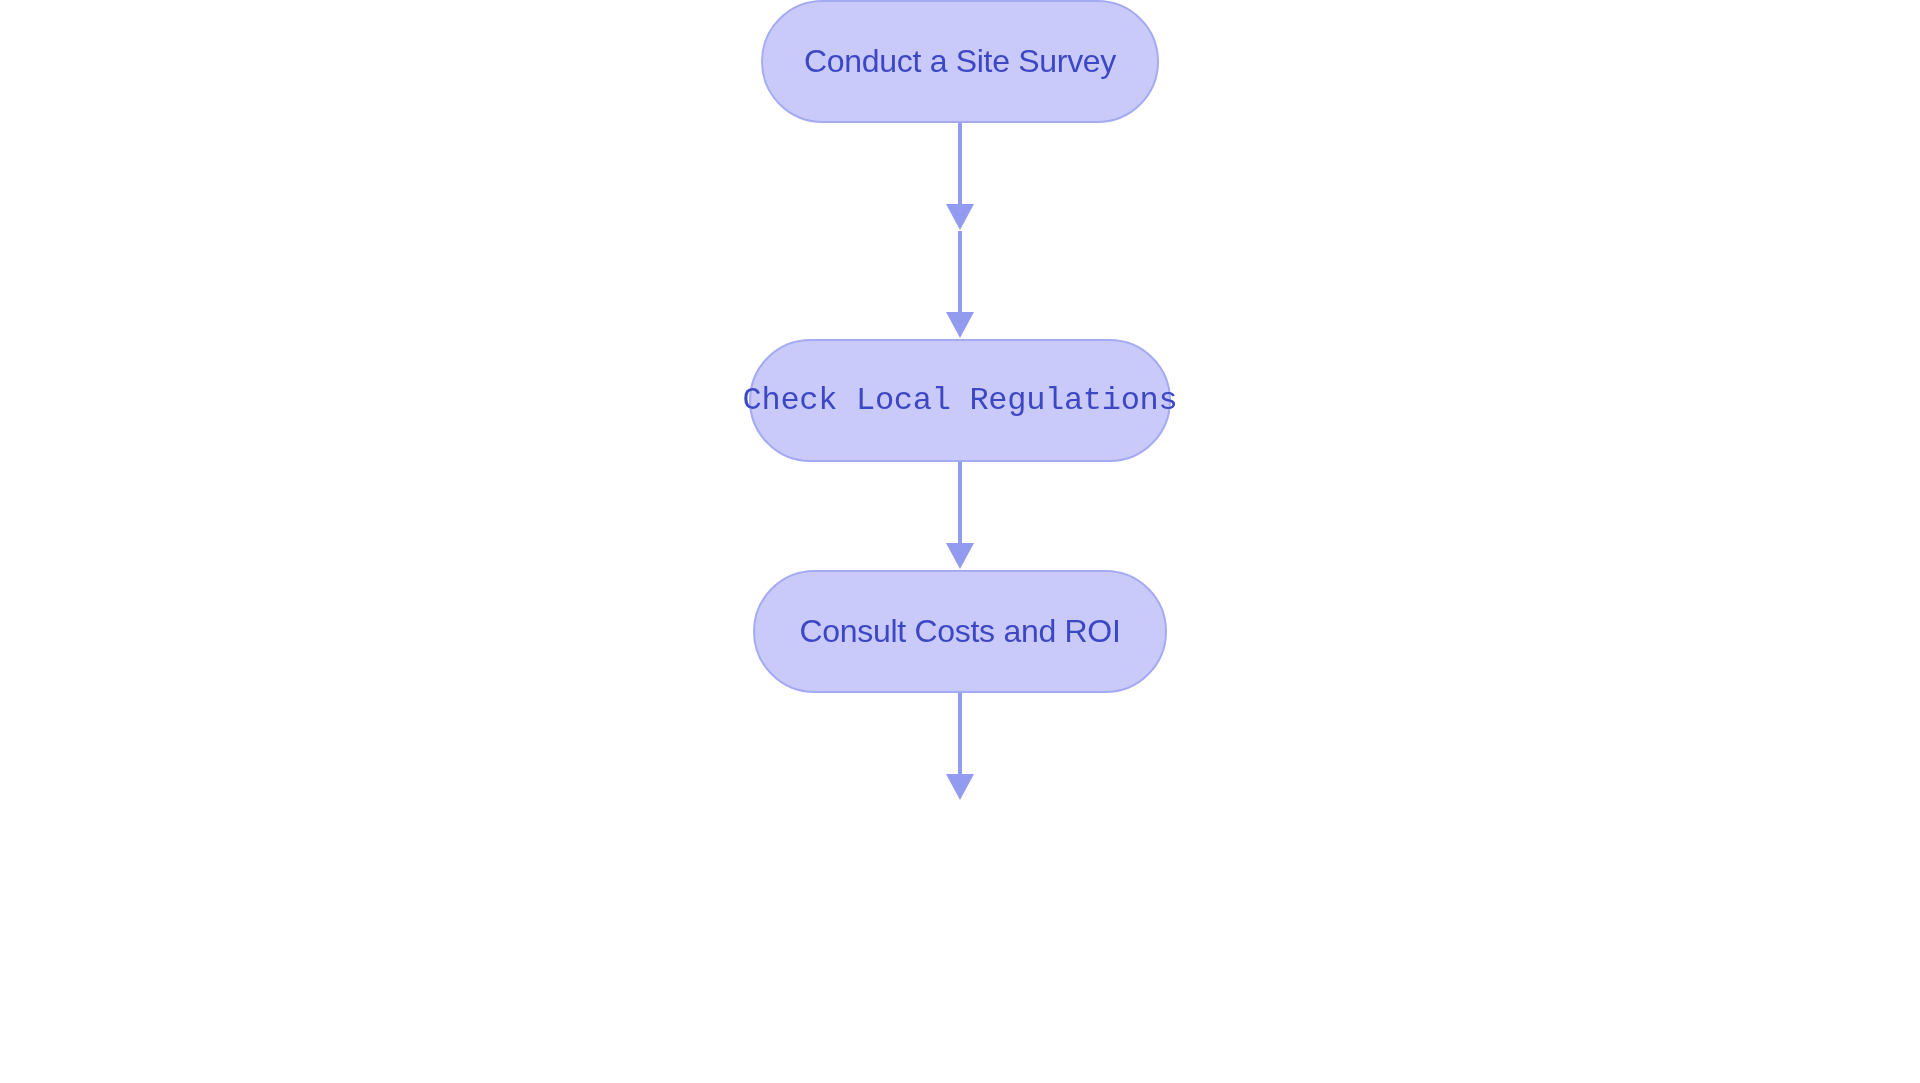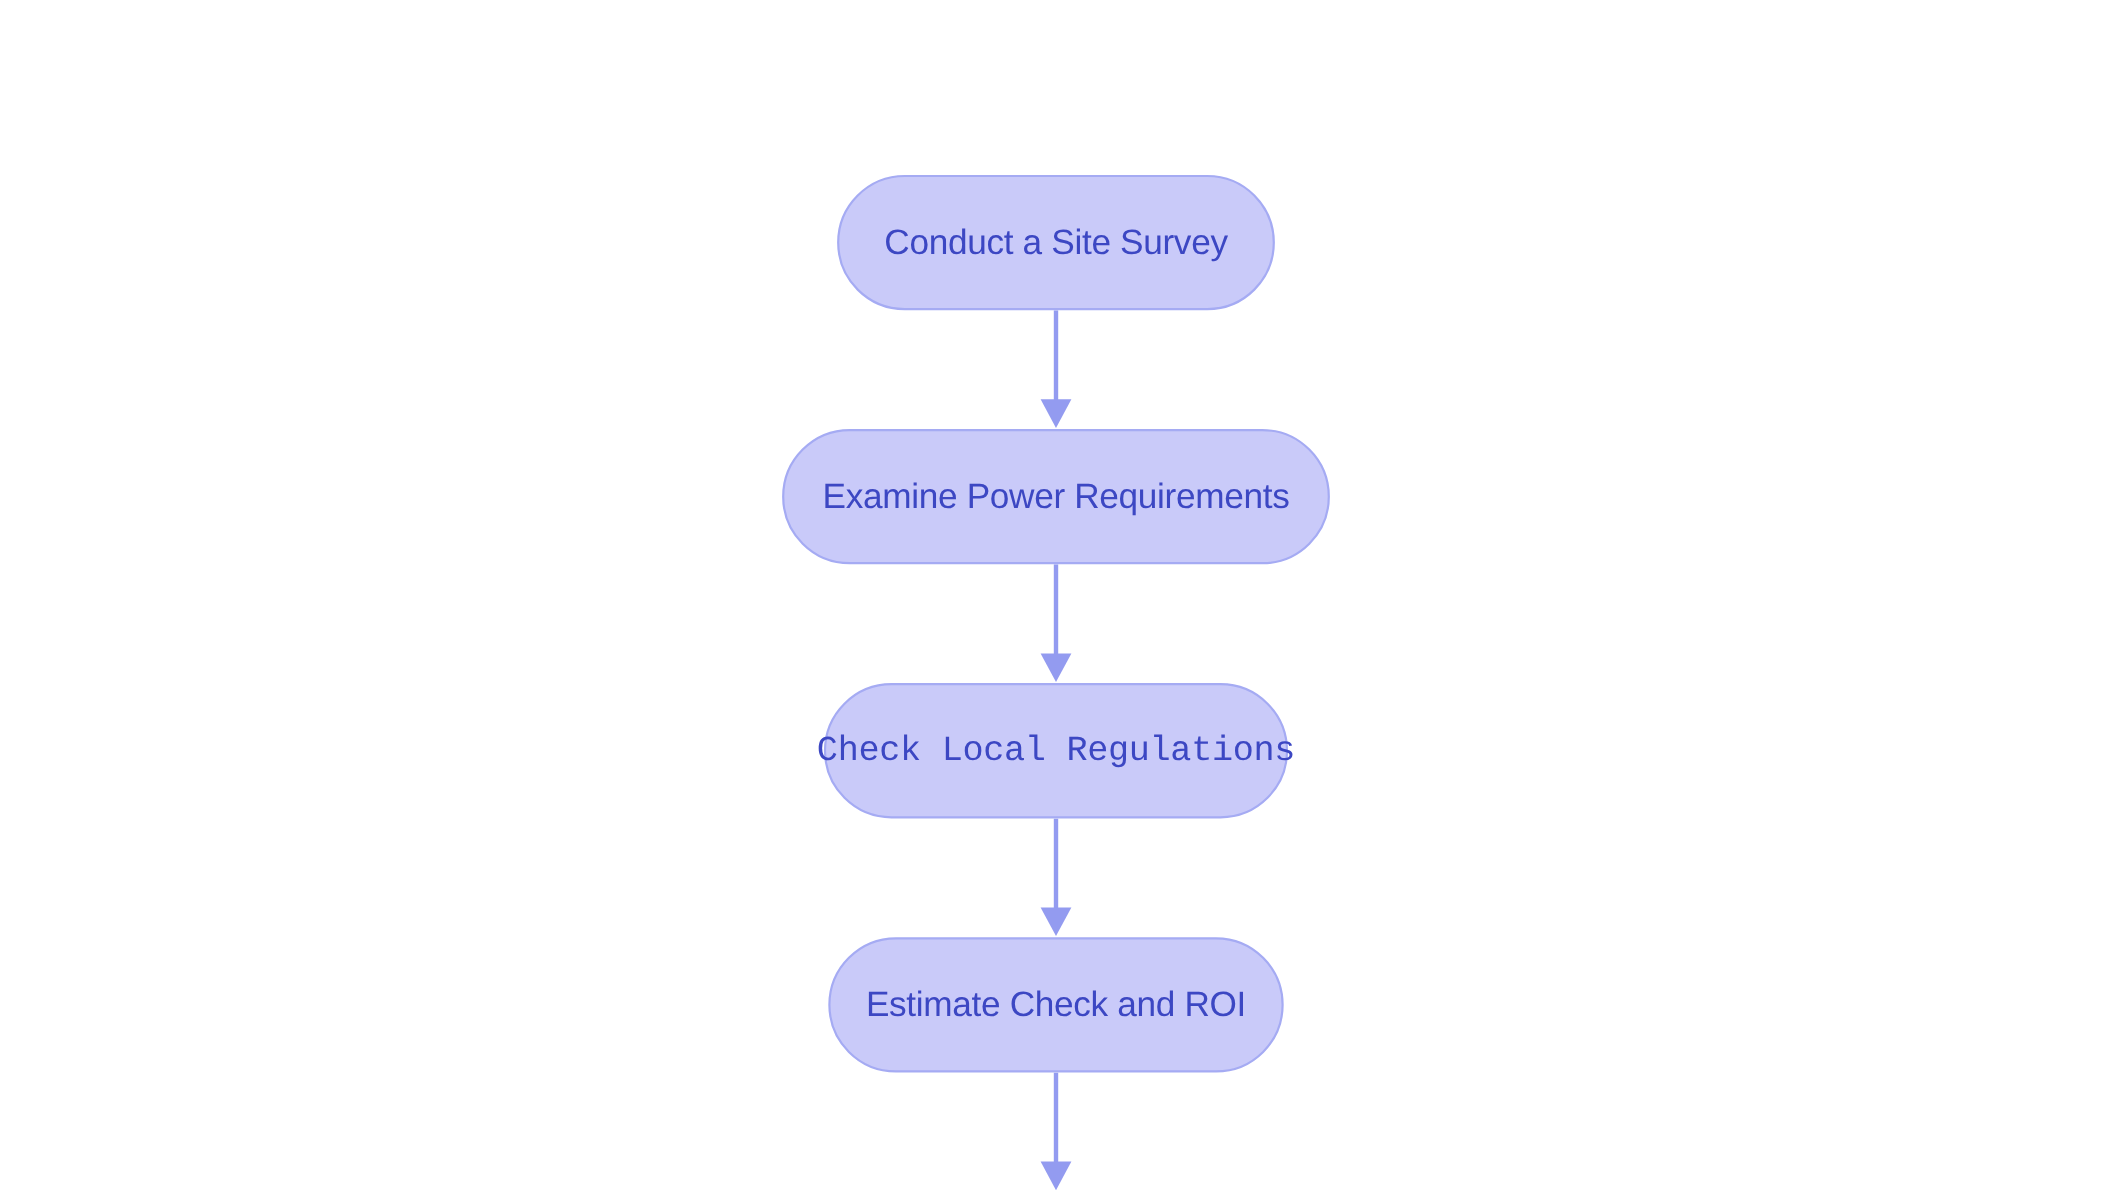--- a/index.html
+++ b/index.html
@@ -18,9 +18,7 @@
     display: flex;
     flex-direction: column;
     align-items: center;
-    padding-top: 15px;
     box-sizing: border-box;
-    justify-content: flex-end;
   }
   .flow-node {
     height: 123px;

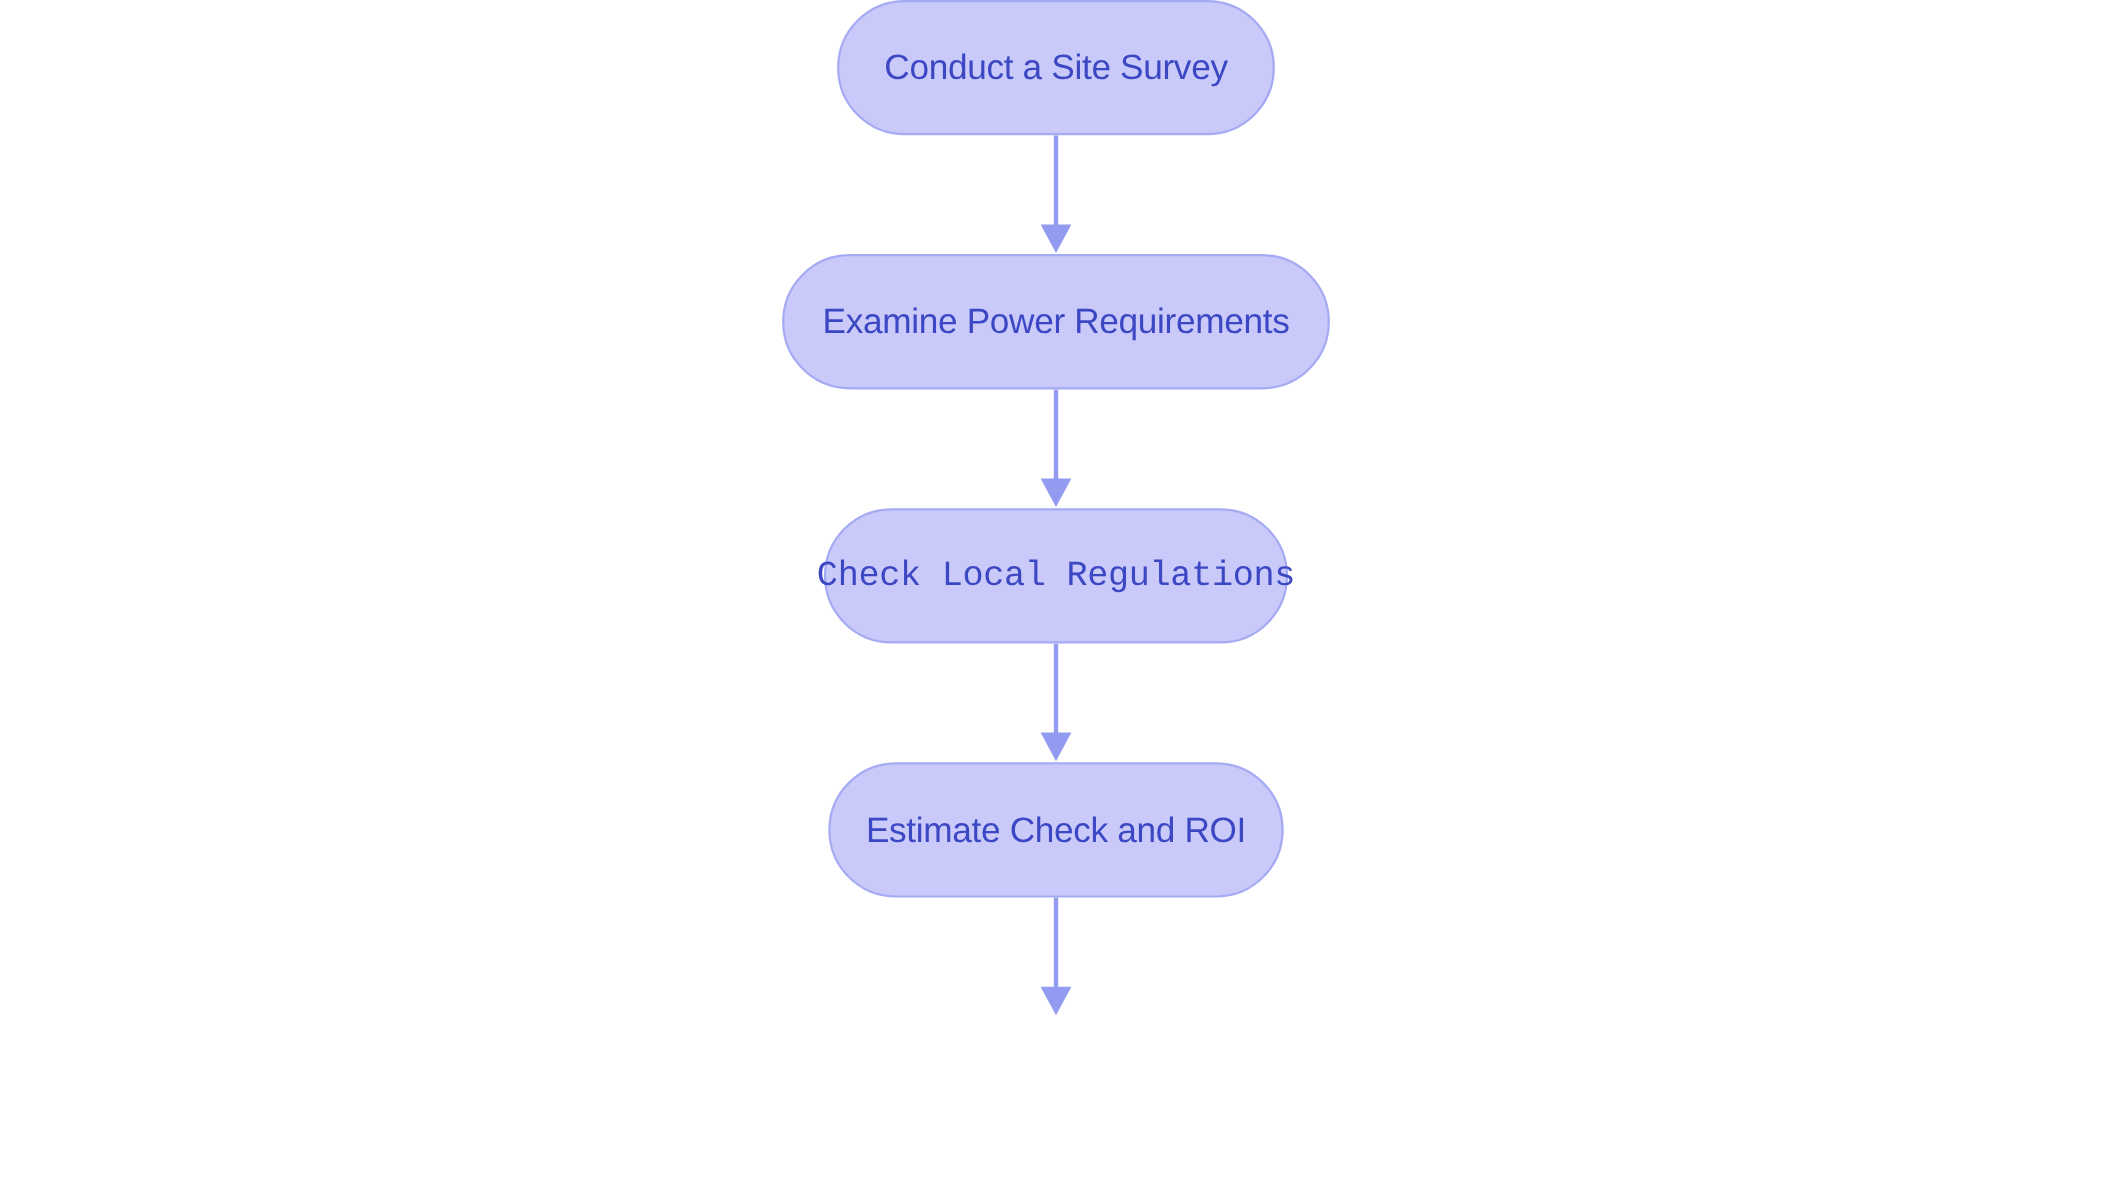--- a/index.html
+++ b/index.html
@@ -62,9 +62,6 @@
     <polygon points="4,81 32,81 18,107" fill="#939bf0"></polygon>
   </svg>
 
-  <div class="flow-node n2">
-    <span>Examine Power Requirements</span>
-  </div>
 
   <svg class="connector" viewBox="0 0 36 108" xmlns="http://www.w3.org/2000/svg">
     <line x1="18" y1="0" x2="18" y2="86" stroke="#939bf0" stroke-width="4"></line>

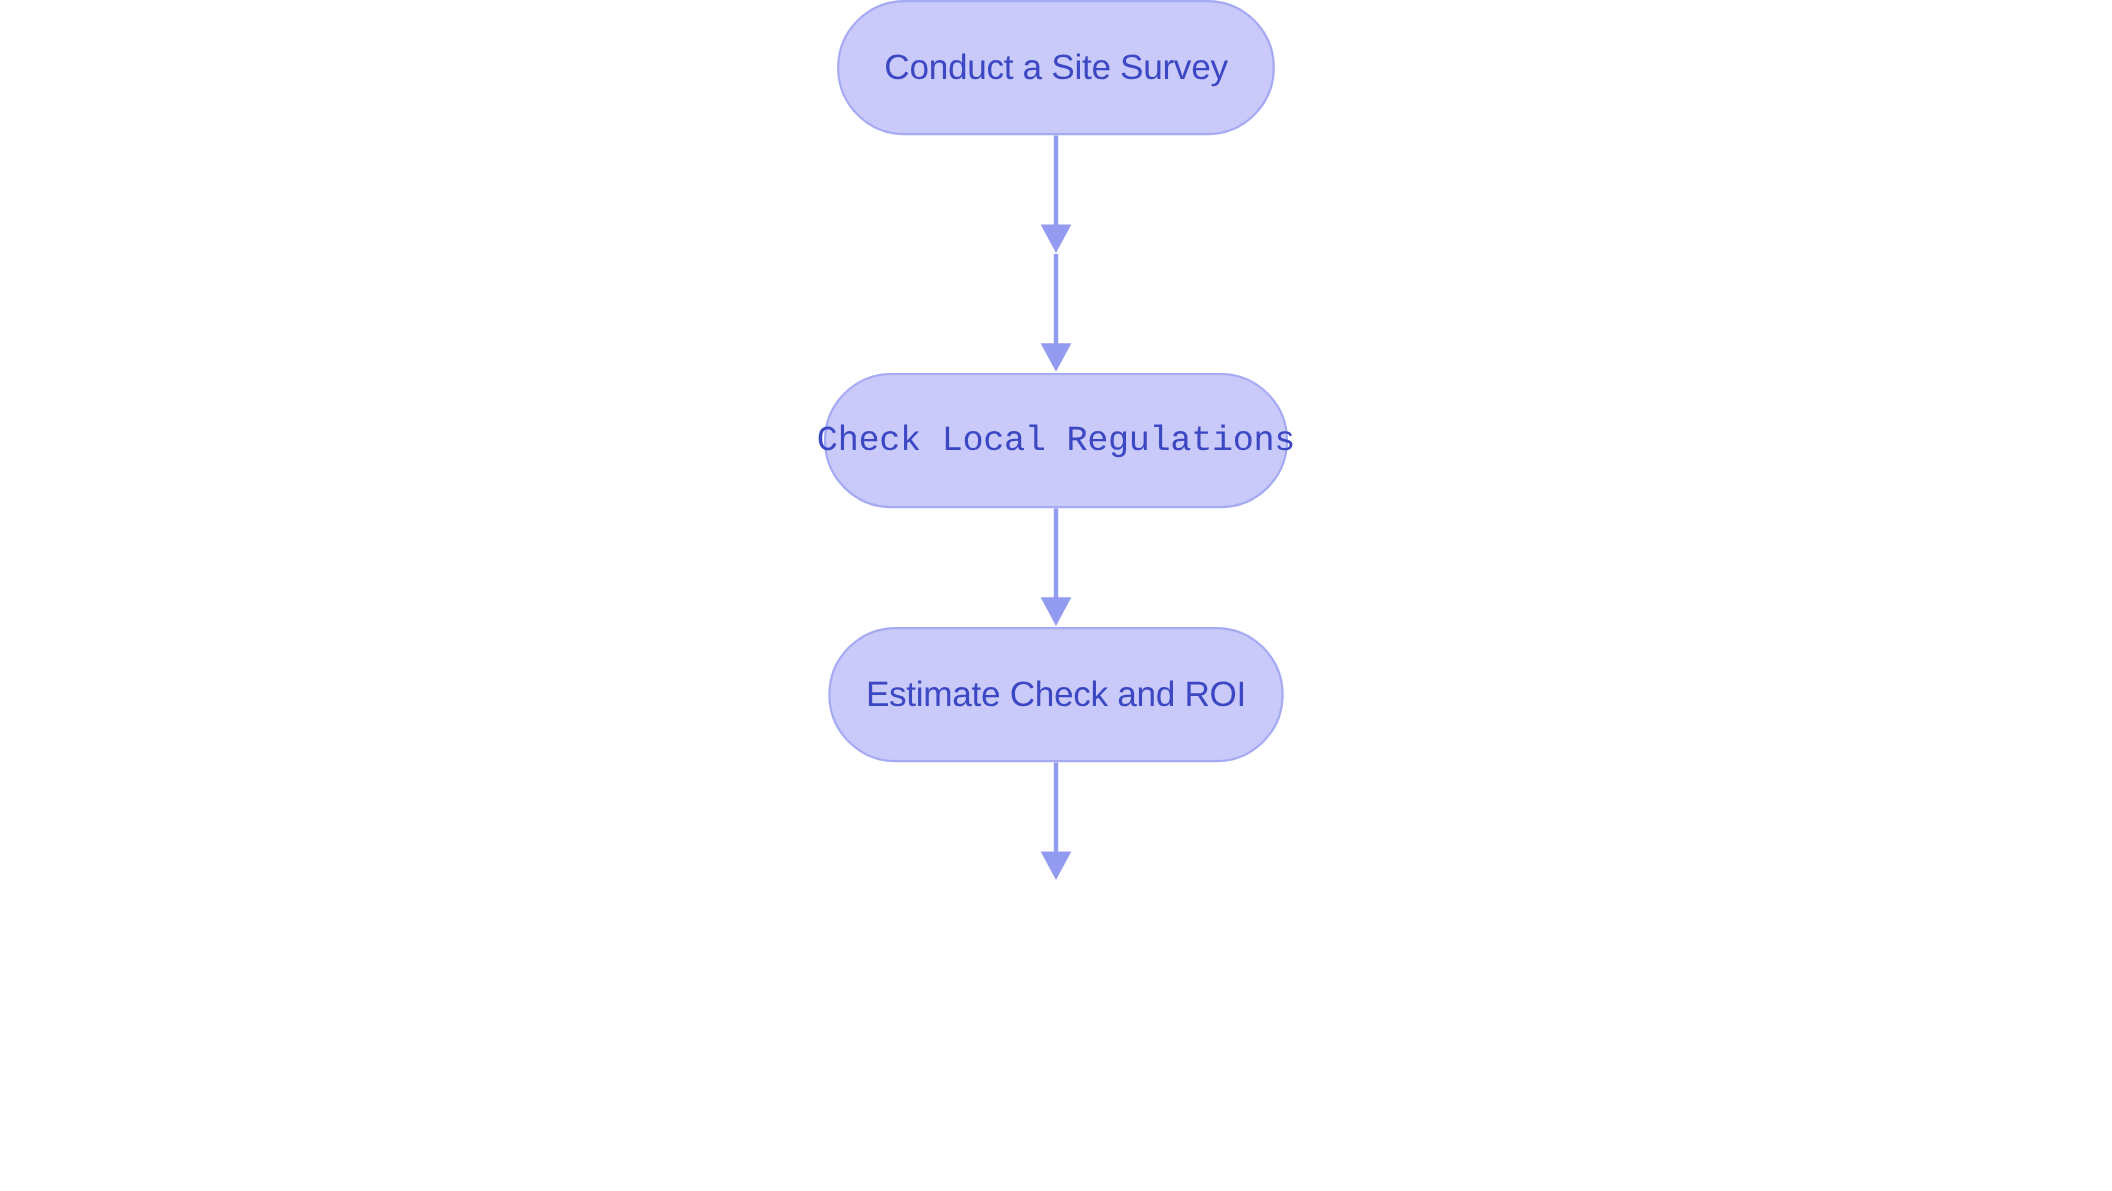--- a/index.html
+++ b/index.html
@@ -78,7 +78,7 @@
   </svg>
 
   <div class="flow-node n4">
-    <span>Estimate Check and ROI</span>
+    <span>Consult Costs and ROI</span>
   </div>
 
   <svg class="connector" viewBox="0 0 36 108" xmlns="http://www.w3.org/2000/svg">

